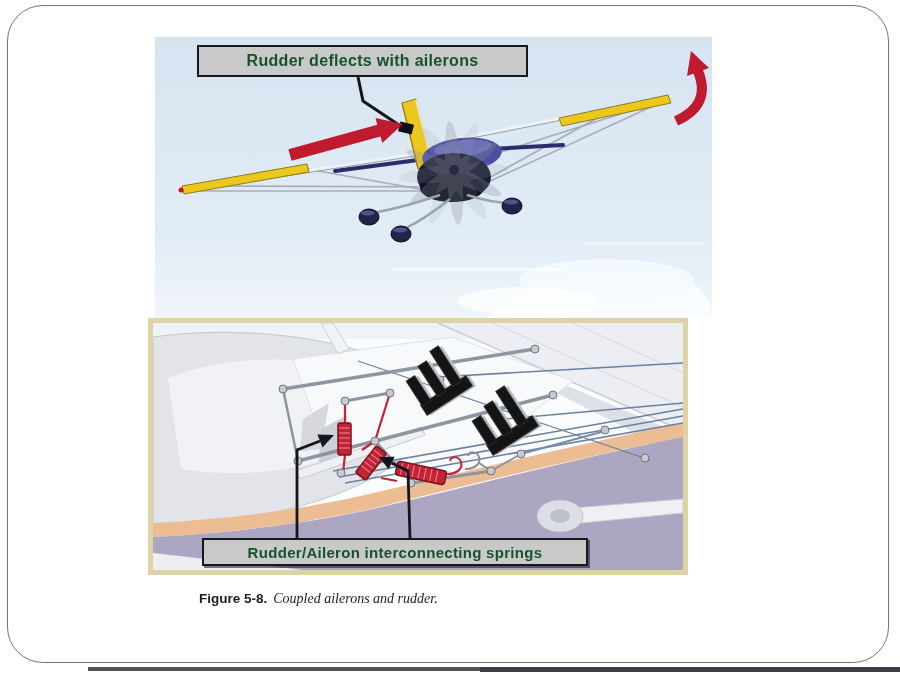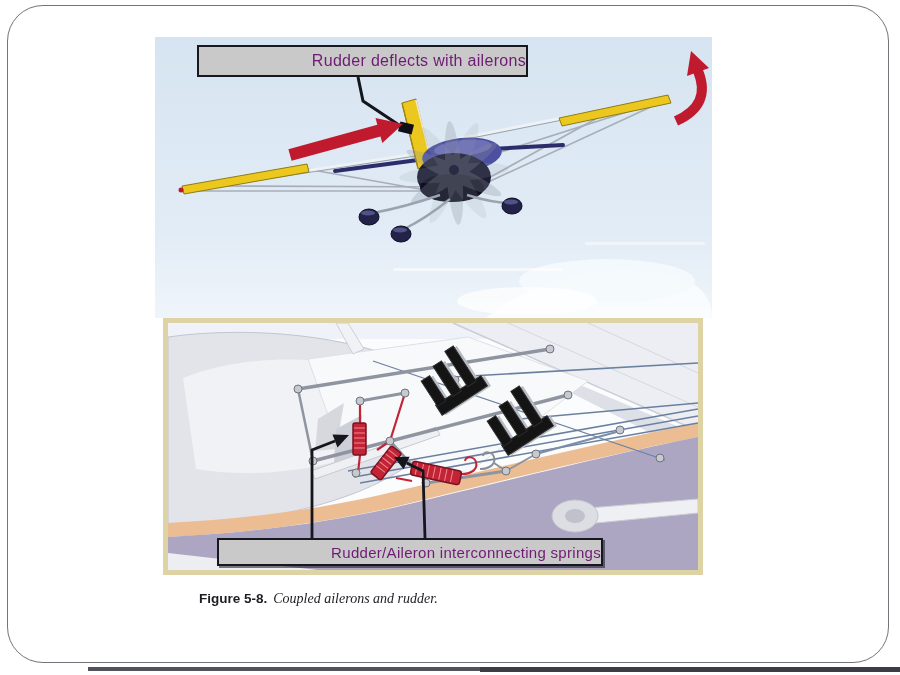--- a/index.html
+++ b/index.html
@@ -21,8 +21,8 @@
   .top-panel svg,.bottom-panel svg{position:absolute;left:0;top:0;display:block;}
   .label-box{
     position:absolute;background:#c9c9c9;border:2px solid #17171f;box-sizing:border-box;
-    display:flex;align-items:center;justify-content:flex-end;
-    font-weight:normal;color:#701a75;letter-spacing:.3px;
+    display:flex;align-items:center;justify-content:center;
+    font-weight:bold;color:#14532d;letter-spacing:.3px;
   }
   .label-top{left:42px;top:8px;width:331px;height:32px;font-size:16px;}
   .label-bottom{left:49px;top:215px;width:386px;height:28px;font-size:15px;box-shadow:2px 2px 0 rgba(20,20,30,.55);}

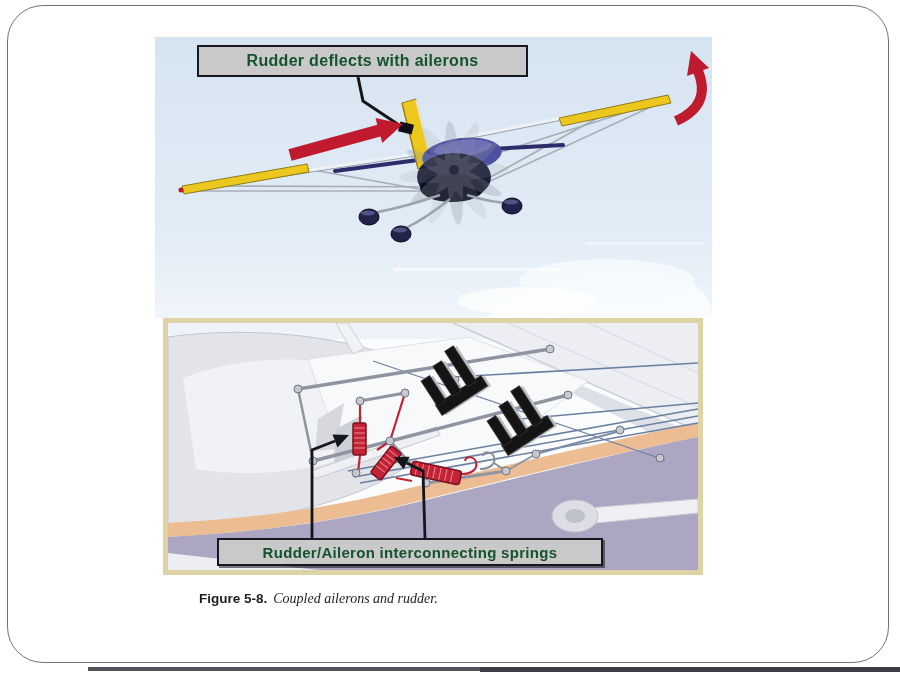--- a/index.html
+++ b/index.html
@@ -15,7 +15,7 @@
   .bottom-bar-dark{position:absolute;left:480px;top:667px;width:420px;height:5px;background:#3c3c44;}
   .top-panel{position:absolute;left:155px;top:37px;width:557px;height:281px;}
   .bottom-panel{
-    position:absolute;left:163px;top:318px;width:540px;height:257px;
+    position:absolute;left:148px;top:318px;width:540px;height:257px;
     border:5px solid #ddd3a4;box-sizing:border-box;background:#fbfcfd;
   }
   .top-panel svg,.bottom-panel svg{position:absolute;left:0;top:0;display:block;}

